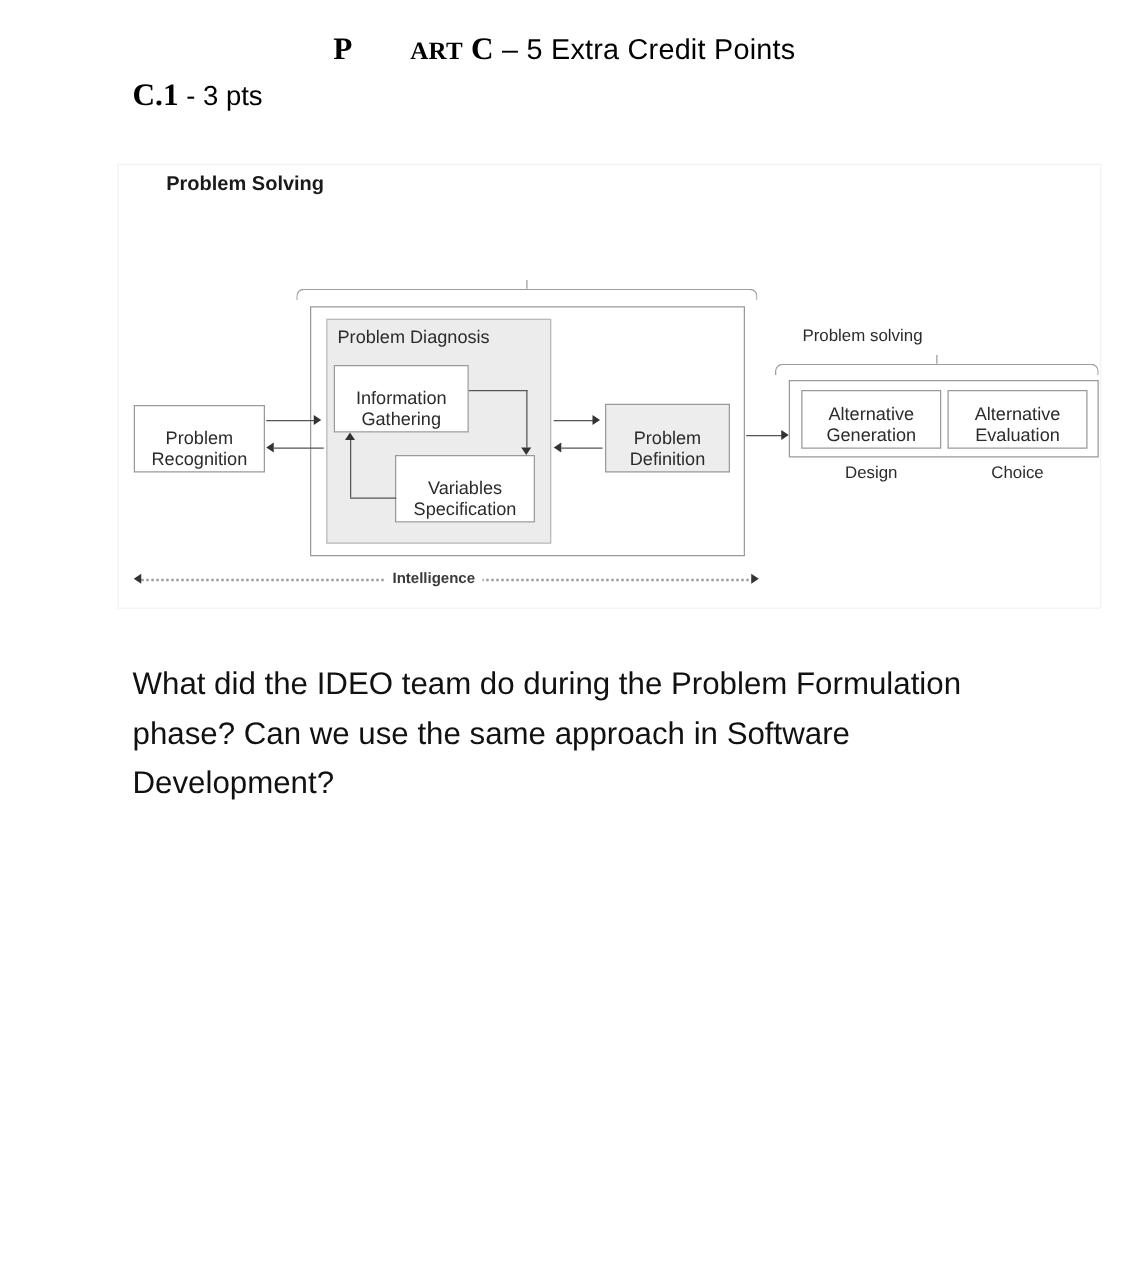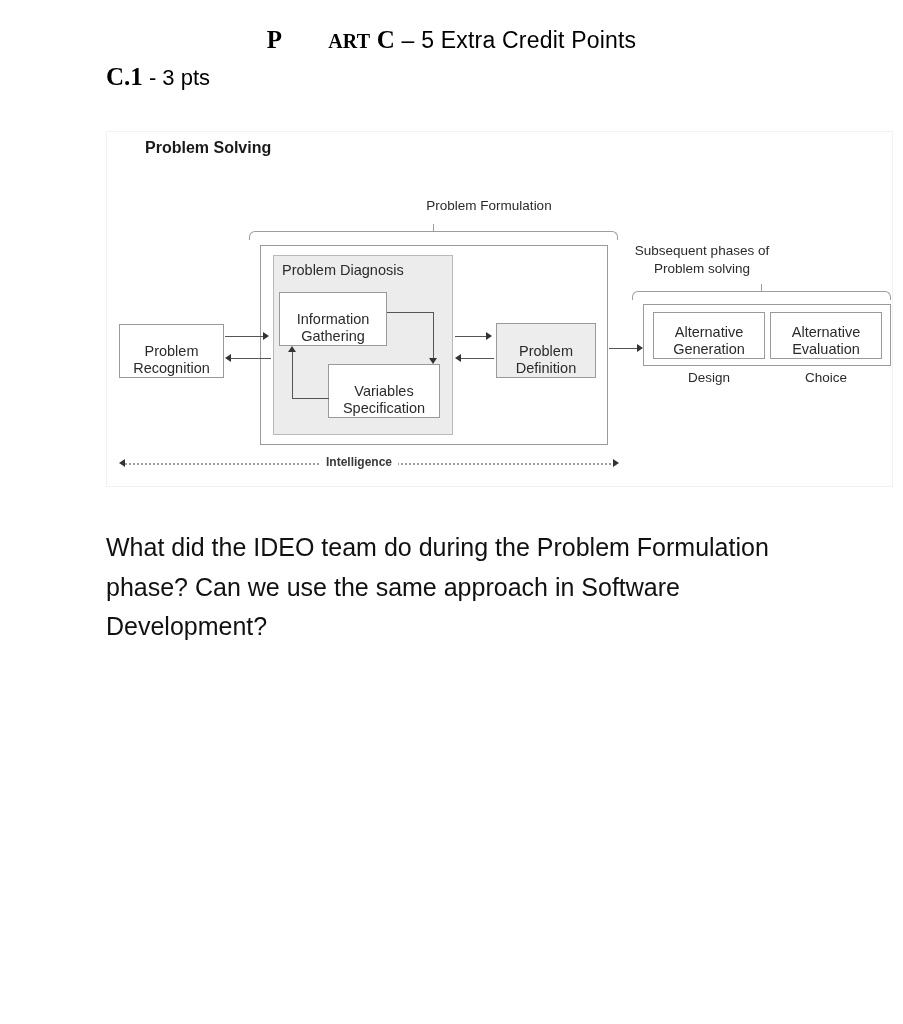--- a/index.html
+++ b/index.html
@@ -58,7 +58,7 @@
   
   .figure {
     position: absolute;
-    left: 106px;
+    left: 94px;
     top: 131px;
     width: 787px;
     height: 356px;

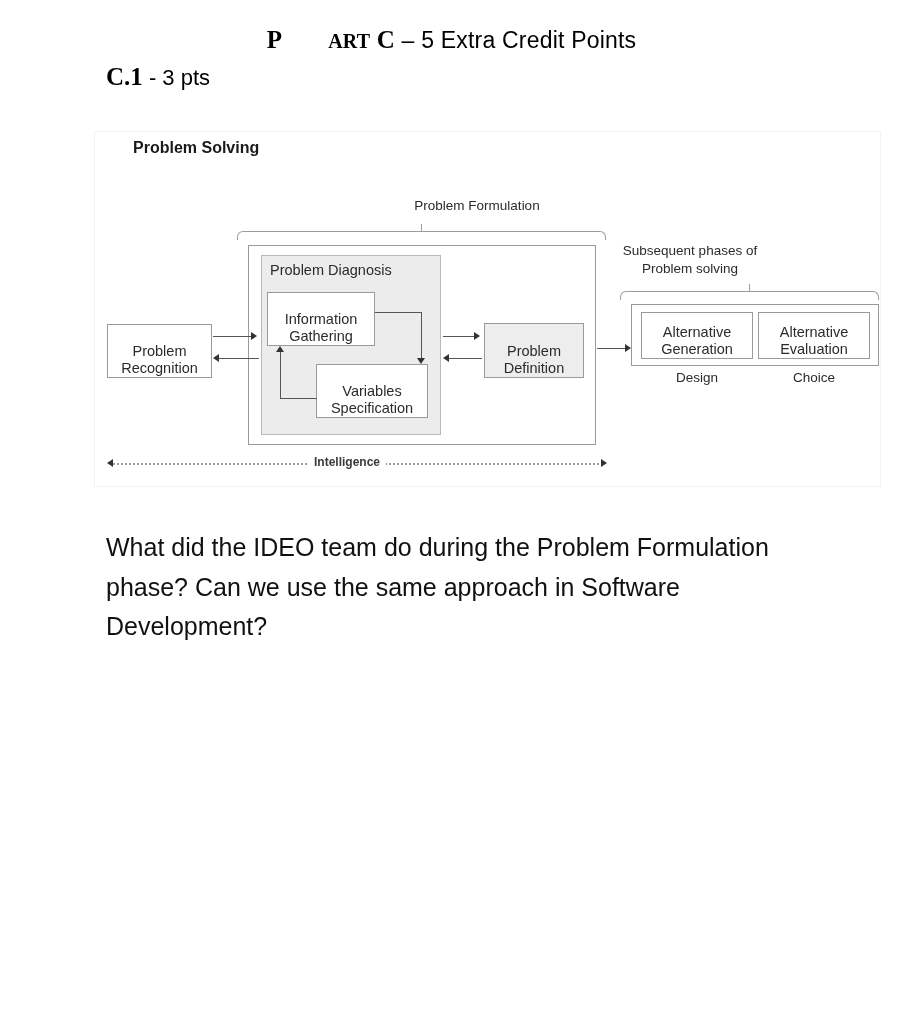--- a/index.html
+++ b/index.html
@@ -206,7 +206,6 @@
 
   <div class="fig-title">Problem Solving</div>
 
-  <div class="caption" style="left:252px; top:66px; width:260px;">Problem Formulation</div>
   <div class="bracket-tick" style="left:326px; top:92px;"></div>
   <div class="bracket" style="left:142px; top:99px; width:369px;"></div>
 

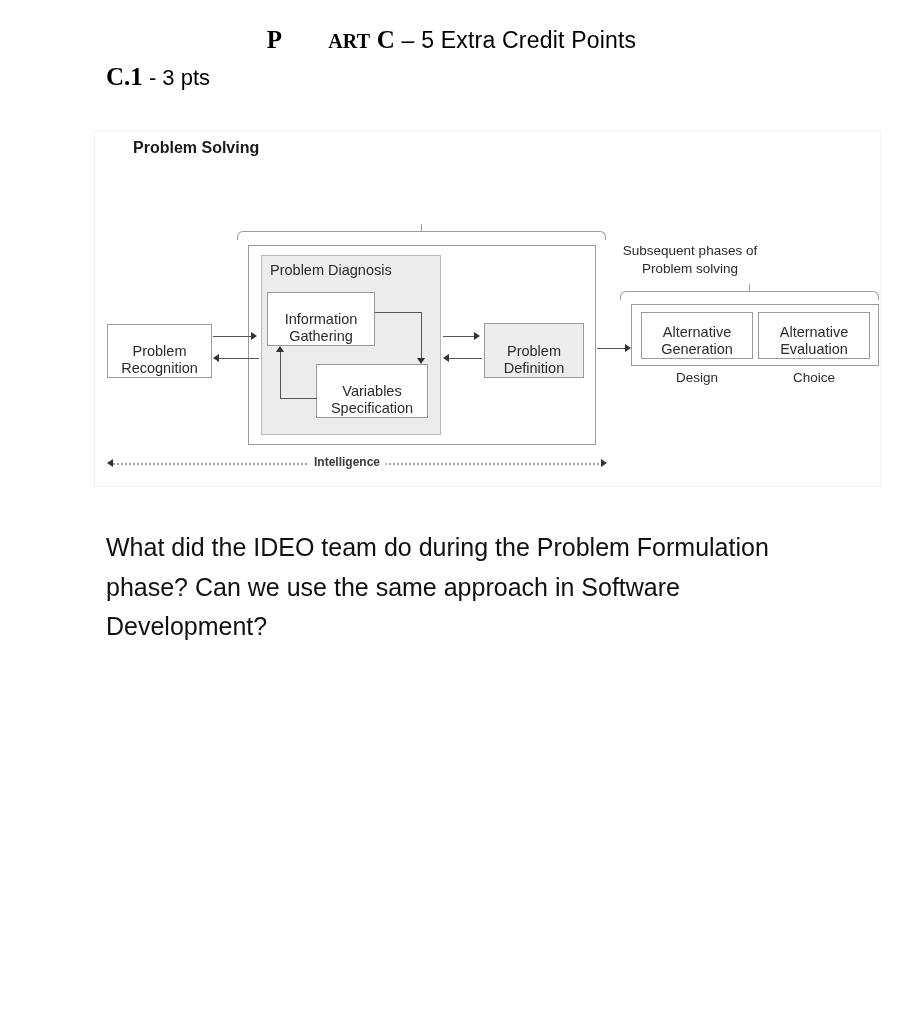--- a/index.html
+++ b/index.html
@@ -209,7 +209,6 @@
   <div class="bracket-tick" style="left:326px; top:92px;"></div>
   <div class="bracket" style="left:142px; top:99px; width:369px;"></div>
 
-  <div class="caption" style="left:465px; top:111px; width:260px;">Subsequent phases of</div>
   <div class="caption" style="left:465px; top:129px; width:260px;">Problem solving</div>
   <div class="bracket-tick" style="left:654px; top:152px;"></div>
   <div class="bracket" style="left:525px; top:159px; width:259px;"></div>

